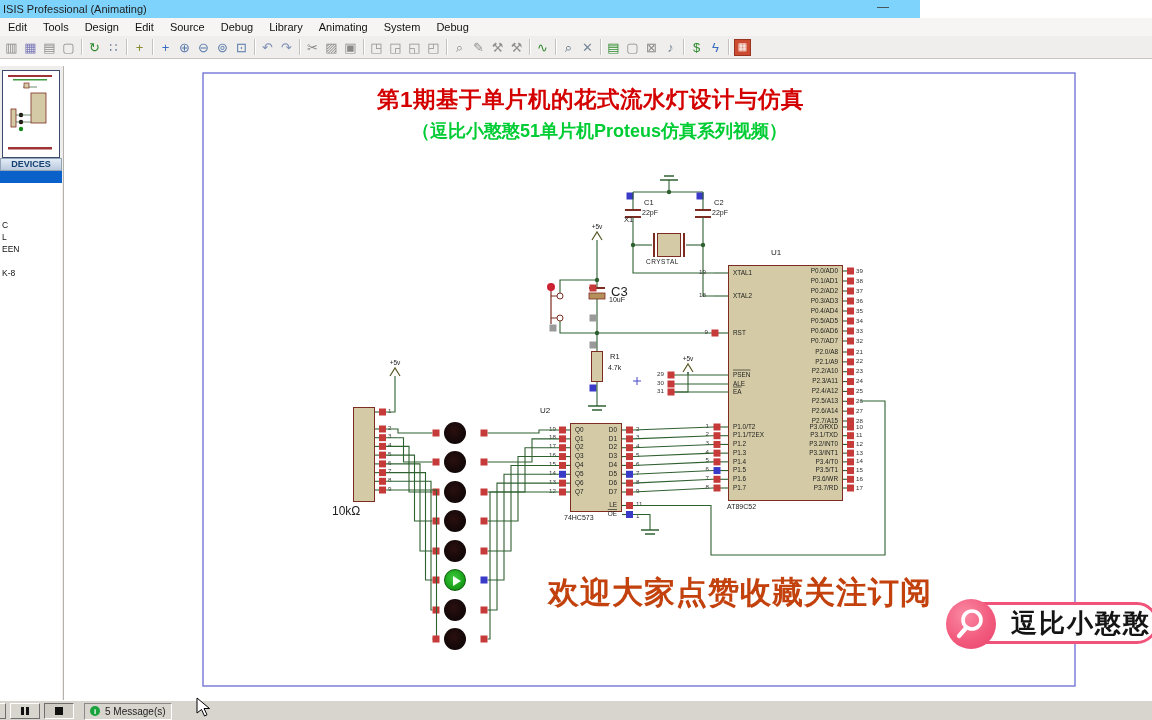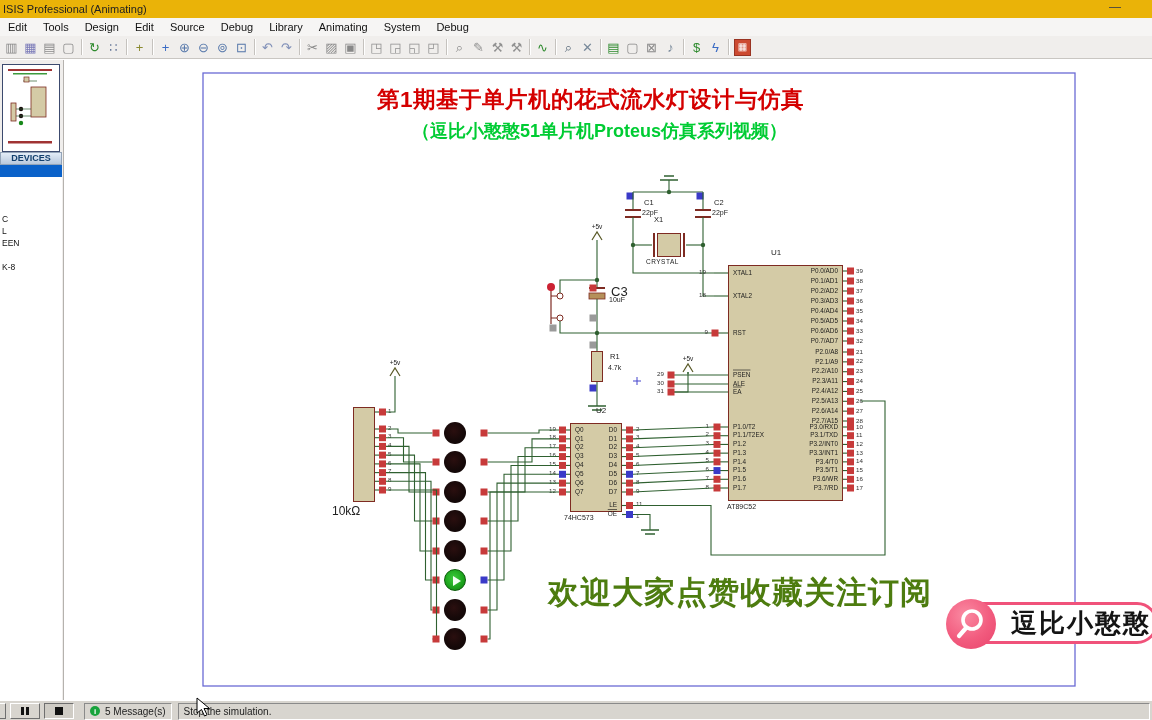--- a/index.html
+++ b/index.html
@@ -5,7 +5,7 @@
   html,body{margin:0;padding:0;width:1152px;height:720px;overflow:hidden;background:#fff;
     font-family:"Liberation Sans", sans-serif; position:relative;}
   
-  .titlebar{position:absolute;left:0;top:0;width:1152px;height:18px;background:#eab308;
+  .titlebar{position:absolute;left:0;top:0;width:920px;height:18px;background:#7dd3fc;
     border-bottom:1px solid #e4e4e4;z-index:10;display:flex;align-items:center;font-size:11px;color:#222;}
   .titlebar .ttl{padding-left:3px;}
   .winbtn{position:absolute;right:22px;top:0;width:30px;height:16px;text-align:center;color:#444;font-size:12px;cursor:default;}

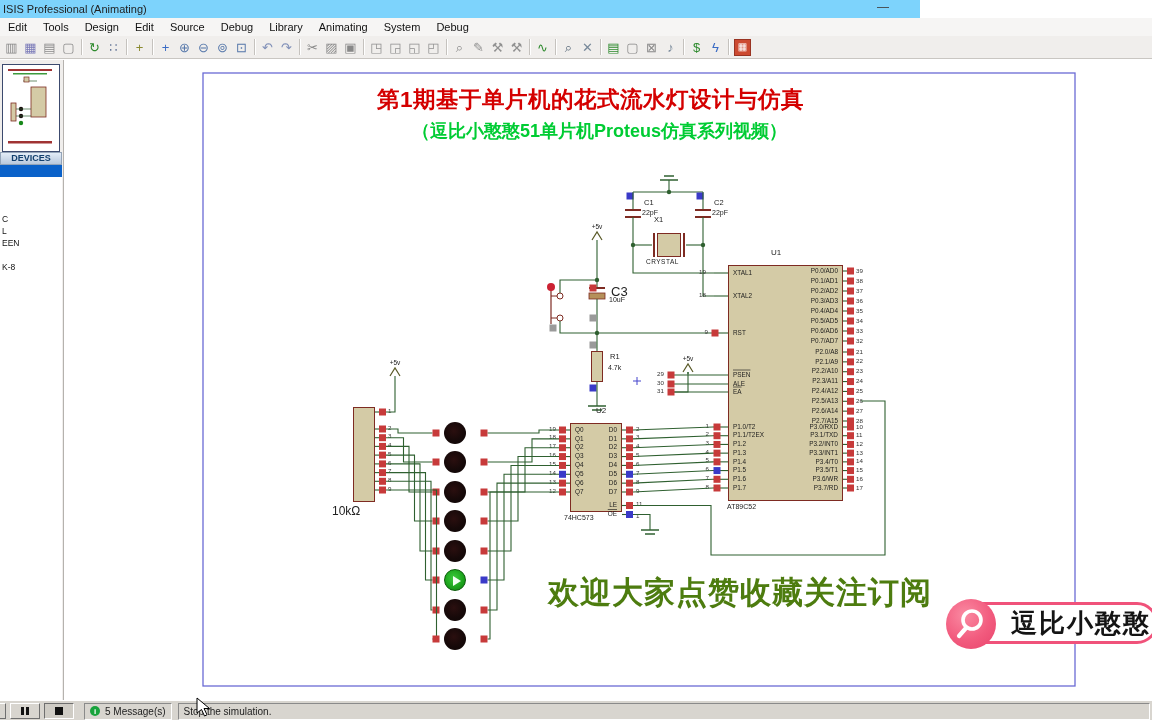--- a/index.html
+++ b/index.html
@@ -18,7 +18,7 @@
   .ti.red-block{background:#cc4a30;color:#fff;width:15px;height:15px;margin:0 2px;font-size:10px;border:1px solid #993322;}
   .tsep{width:1px;height:16px;background:#c5c2be;margin:0 3px;box-shadow:1px 0 0 #fff;}
   
-  .sidebar{position:absolute;left:0;top:60px;width:63px;height:642px;background:#f0eeec;z-index:10;border-right:1px solid #b5b2ae;}
+  .sidebar{position:absolute;left:0;top:66px;width:63px;height:642px;background:#f0eeec;z-index:10;border-right:1px solid #b5b2ae;}
   .preview{position:absolute;left:2px;top:4px;width:56px;height:86px;background:#fff;border:1px solid #3c4a6e;}
   .dev-header{position:absolute;left:0;top:92px;width:62px;height:13px;
     background:linear-gradient(#e3ecf7,#b9c9dd);border:1px solid #93a4b8;box-sizing:border-box;

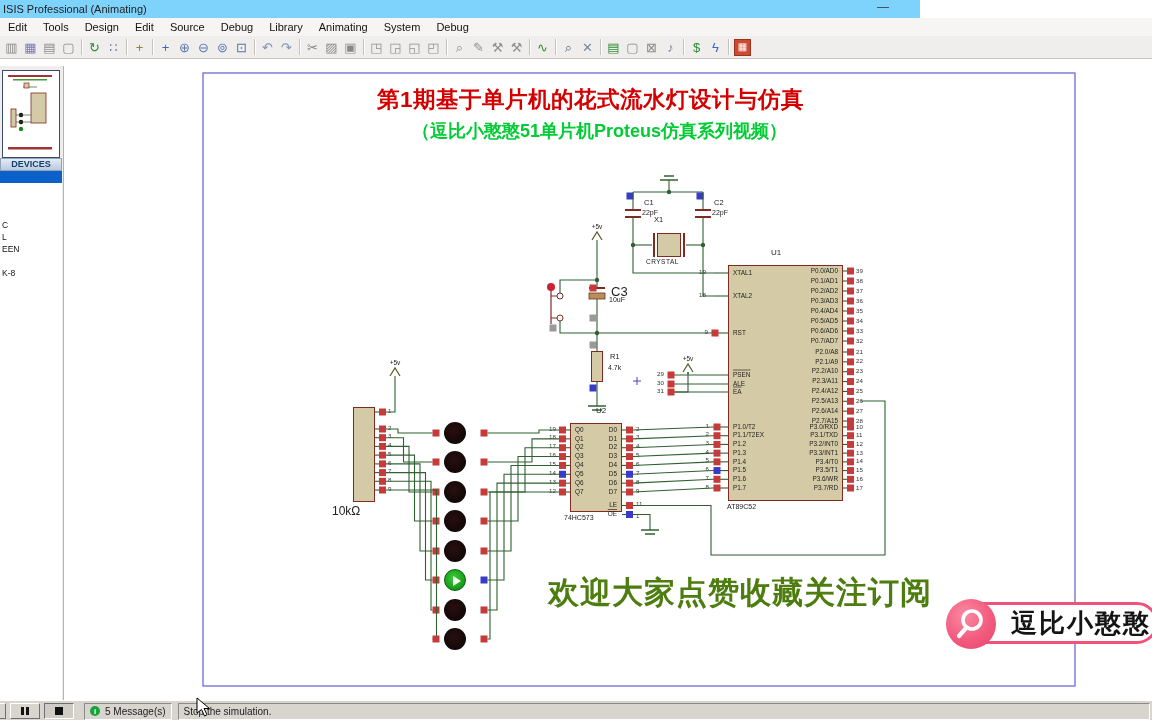--- a/index.html
+++ b/index.html
@@ -438,7 +438,7 @@
 <div class="clbl" style="left:609px;top:296px;font-size:7px;">10uF</div>
 <div class="clbl" style="left:610px;top:352px;font-size:7.5px;">R1</div>
 <div class="clbl" style="left:608px;top:364px;font-size:7px;">4.7k</div>
-<div class="clbl" style="left:654px;top:215px;font-size:7.5px;">X1</div>
+<div class="clbl" style="left:624px;top:215px;font-size:7.5px;">X1</div>
 <div class="clbl" style="left:646px;top:258px;font-size:6.5px;letter-spacing:.5px;">CRYSTAL</div>
 
 <div class="t1" style="color: rgb(212, 0, 0);">第1期基于单片机的花式流水灯设计与仿真</div>

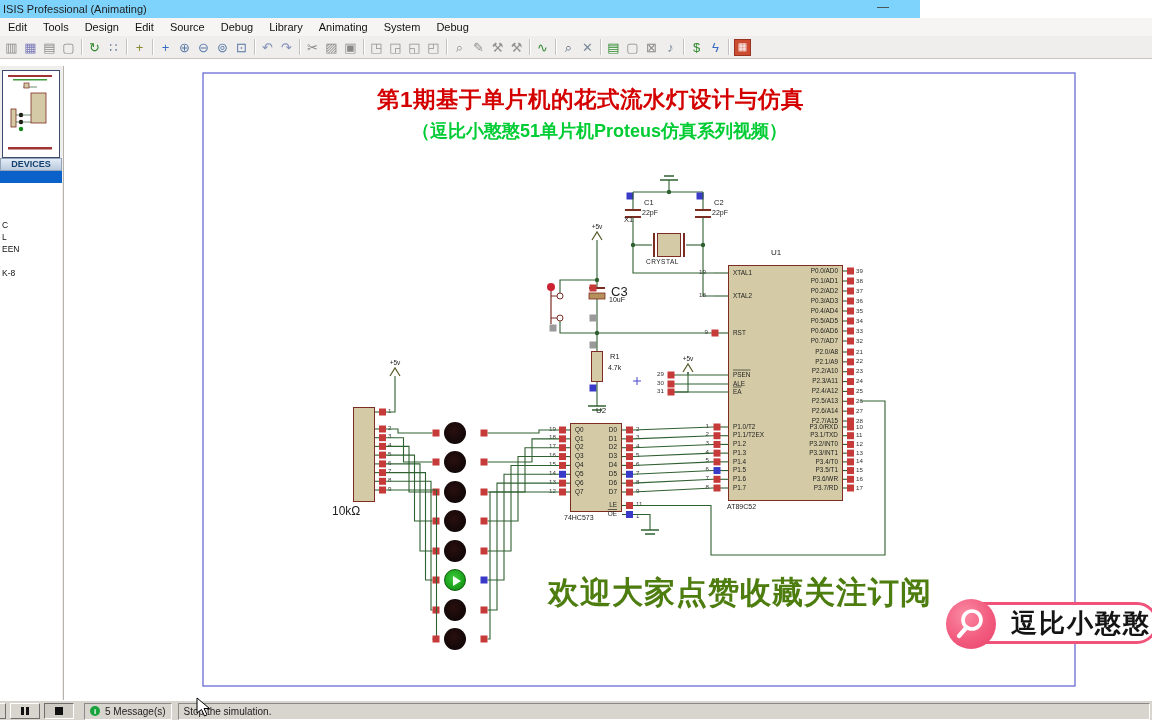--- a/index.html
+++ b/index.html
@@ -427,7 +427,7 @@
 
 <div class="clbl" style="left:727px;top:248px;font-size:8px;margin-left:44px;">U1</div>
 <div class="clbl" style="left:727px;top:503px;font-size:7px;">AT89C52</div>
-<div class="clbl" style="left:588px;top:406px;font-size:8px;padding-left:8px;">U2</div>
+<div class="clbl" style="left:532px;top:406px;font-size:8px;padding-left:8px;">U2</div>
 <div class="clbl" style="left:564px;top:514px;font-size:7px;">74HC573</div>
 <div class="clbl" style="left:332px;top:504px;font-size:12px;">10kΩ</div>
 <div class="clbl" style="left:644px;top:198px;font-size:7.5px;">C1</div>

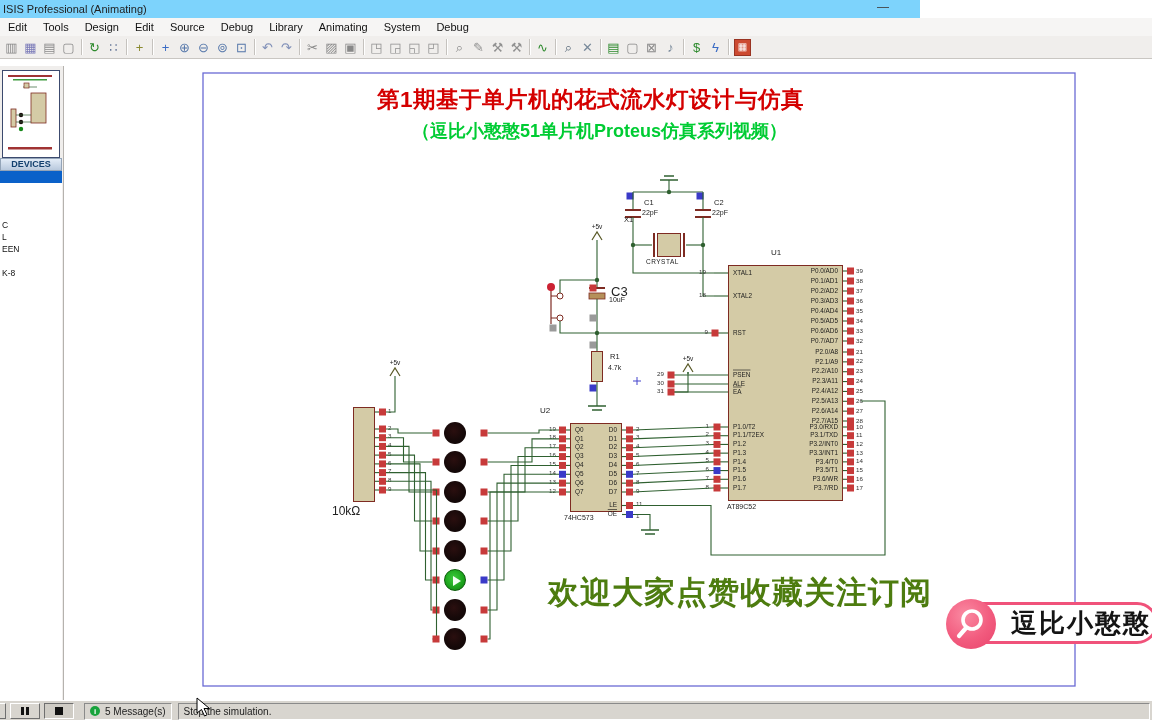--- a/index.html
+++ b/index.html
@@ -443,7 +443,7 @@
 
 <div class="t1" style="color: rgb(212, 0, 0);">第1期基于单片机的花式流水灯设计与仿真</div>
 <div class="t2" style="color: rgb(0, 204, 51);">（逗比小憨憨51单片机Proteus仿真系列视频）</div>
-<div class="t3" style="color: #4d7c0f;">欢迎大家点赞收藏关注订阅</div>
+<div class="t3" style="color: #c2410c;">欢迎大家点赞收藏关注订阅</div>
 
 <div class="badge-pill" style="border-color: rgb(240, 82, 122);">
   <div class="btext">逗比小憨憨</div>

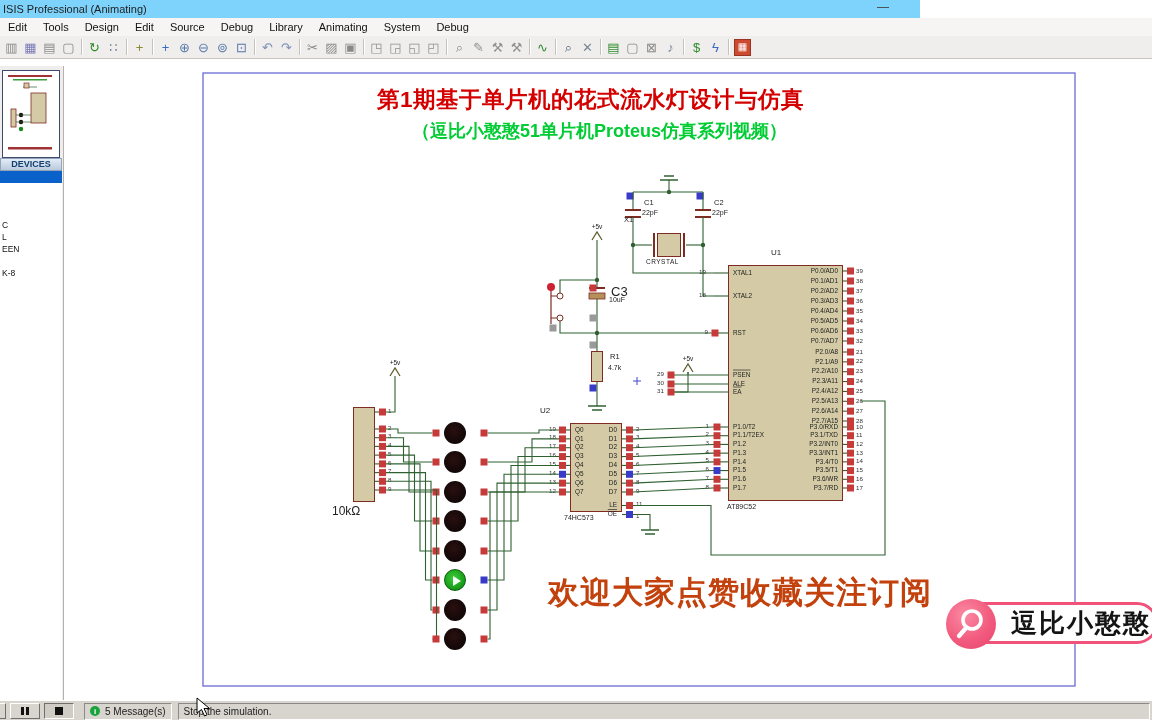--- a/index.html
+++ b/index.html
@@ -567,9 +567,6 @@
     <span class="info-dot">i</span>
     <span>5 Message(s)</span>
   </div>
-  <div class="panel grow">
-    <span>Stop the simulation.</span>
-  </div>
 </div>
 
 <svg style="position:absolute;left:196px;top:697px;z-index:12;pointer-events:none" width="16" height="22">

